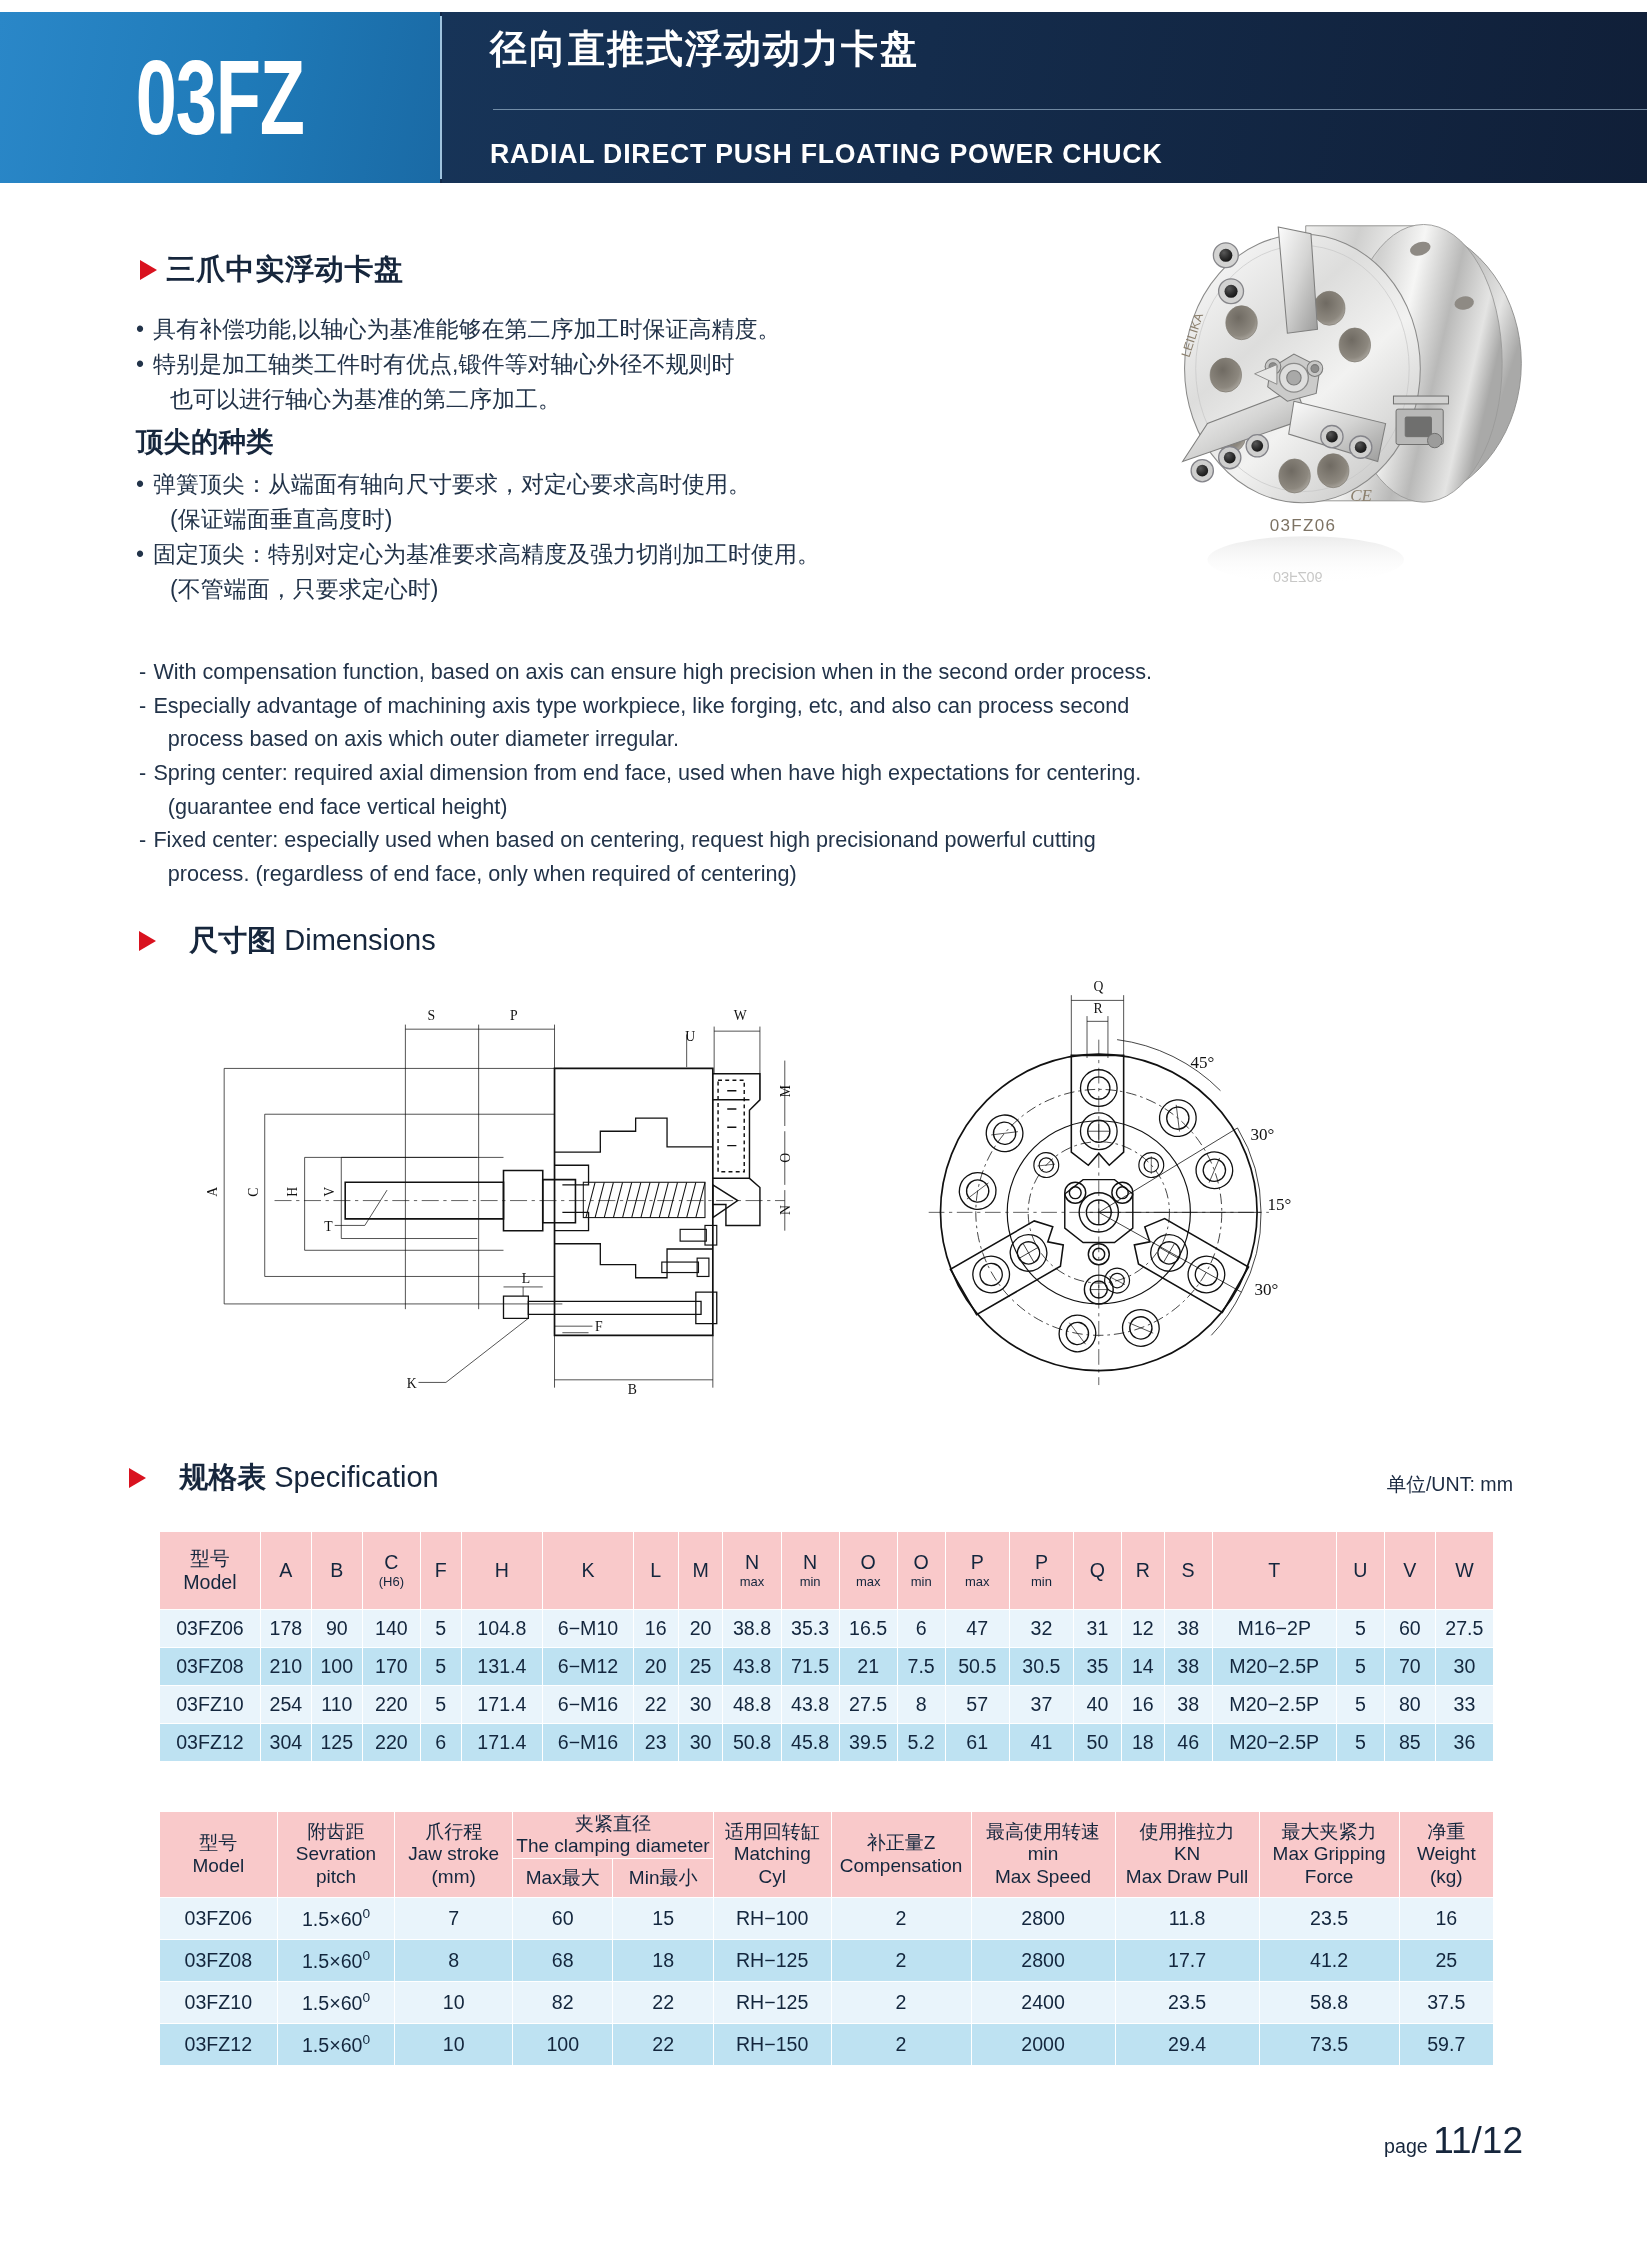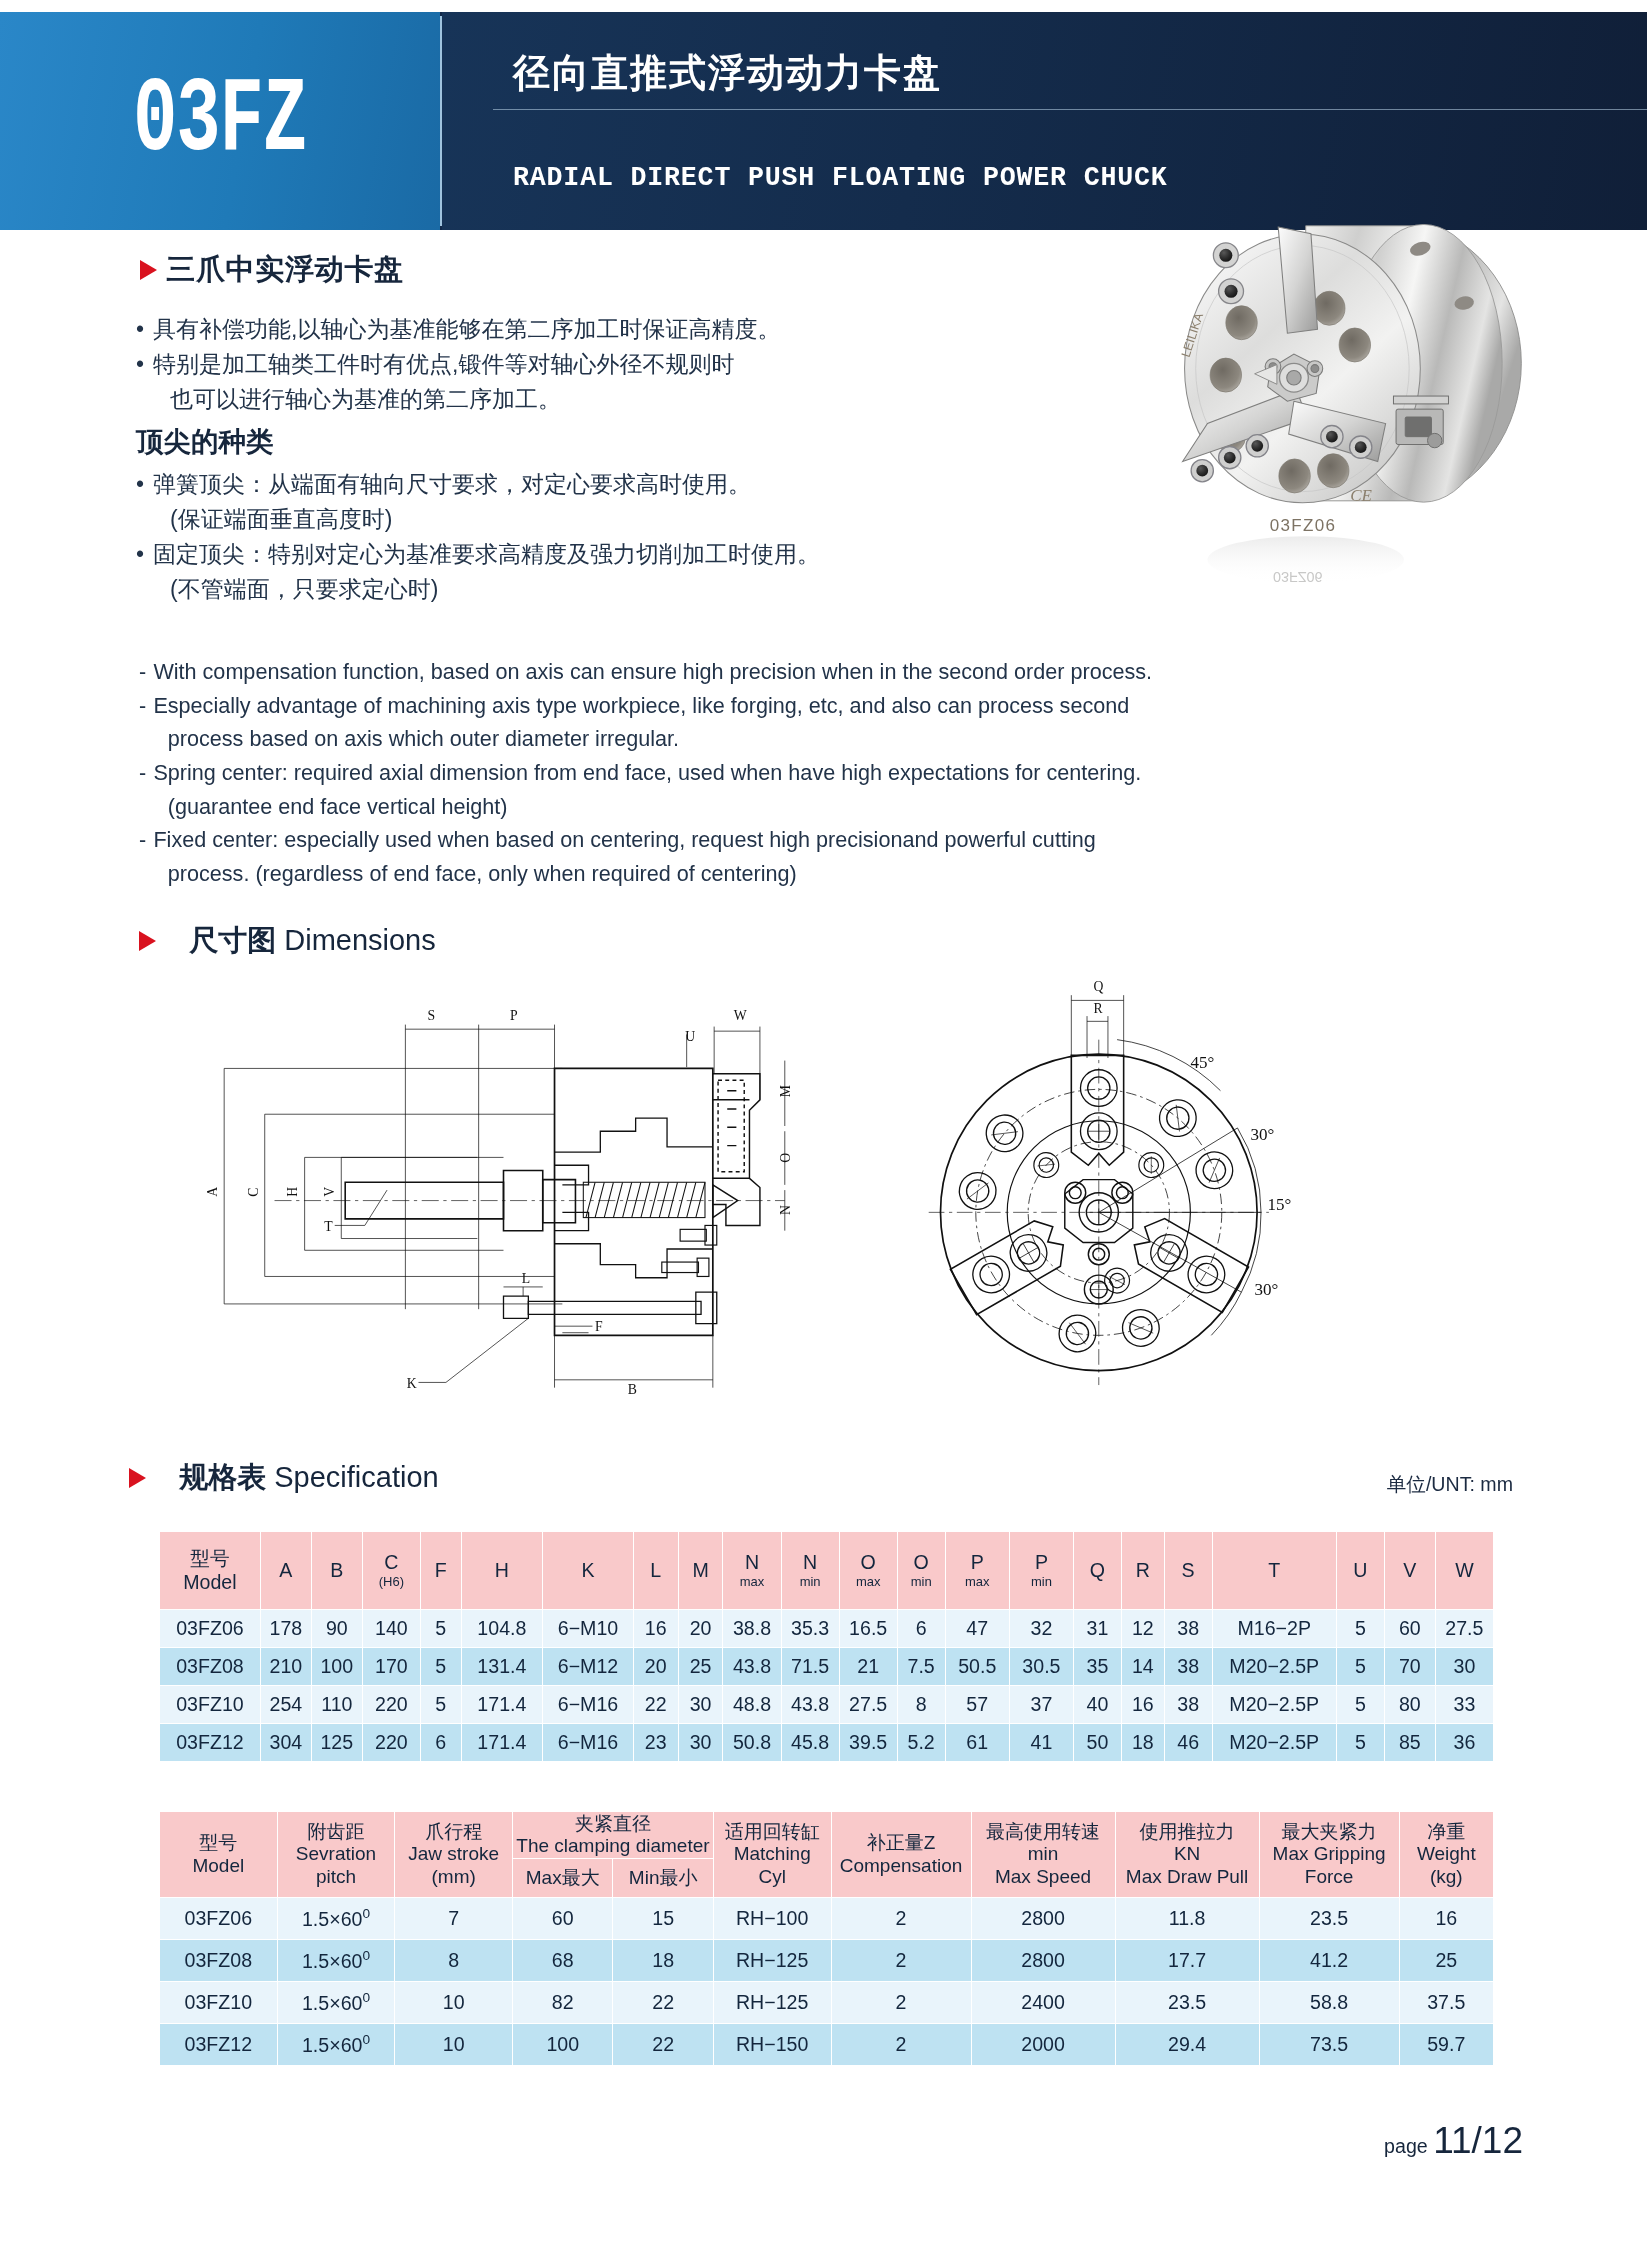--- a/index.html
+++ b/index.html
@@ -20,10 +20,9 @@
   .banner {
     position: absolute;
     left: 0; top: 11.8px;
-    width: 1647px; height: 218px;
+    width: 1647px; height: 171px;
     display: flex;
     background: #12294a;
-    font-family: Liberation Mono, monospace;
   }
   .banner-left {
     width: 440px;

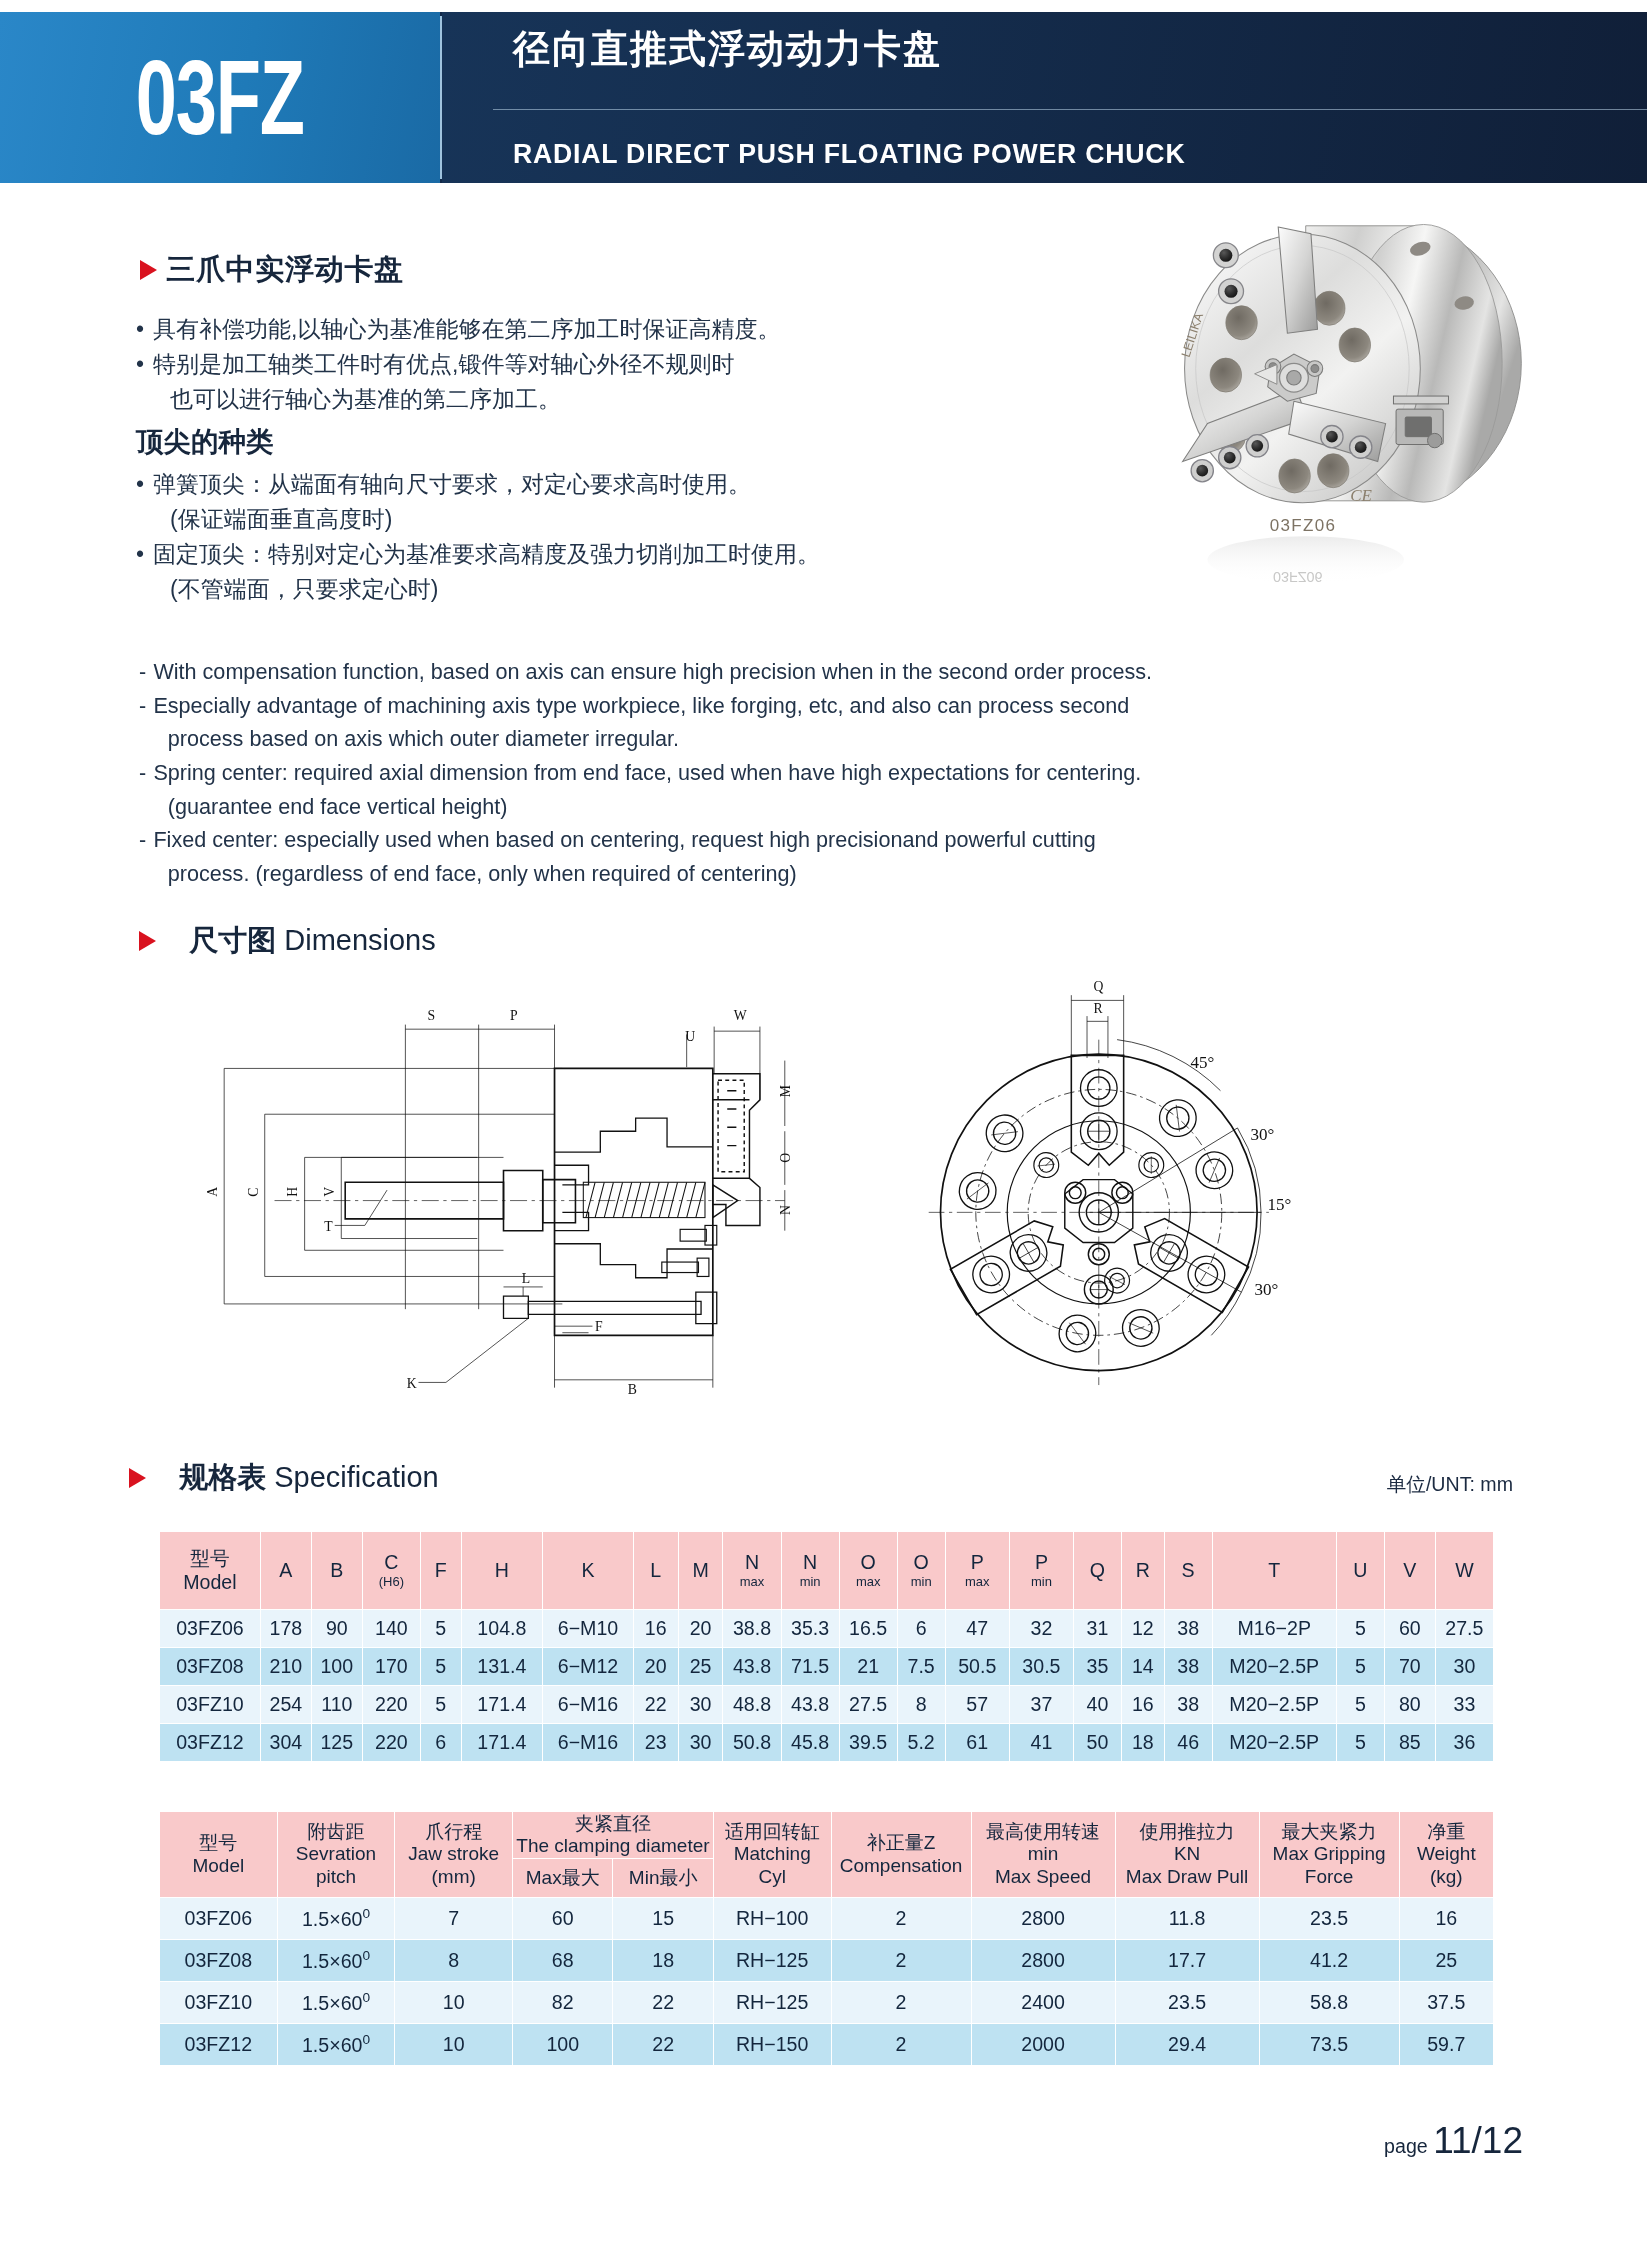--- a/index.html
+++ b/index.html
@@ -52,7 +52,7 @@
     display: flex;
     flex-direction: column;
     justify-content: center;
-    padding-left: 71px;
+    padding-left: 48px;
     position: relative;
     gap: 35px;
   }

